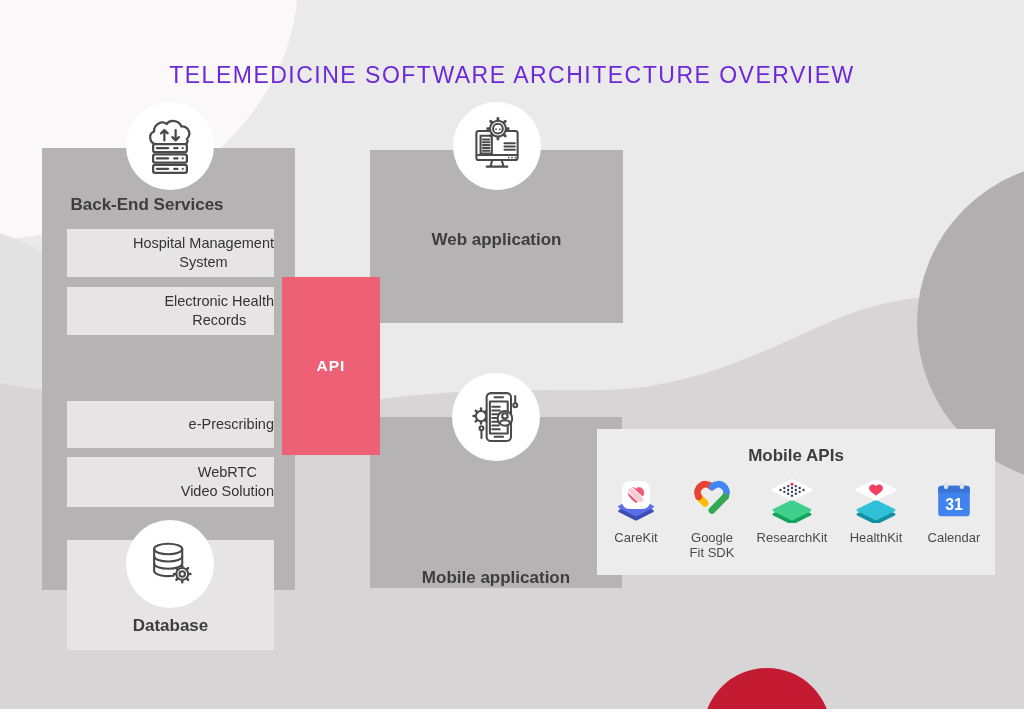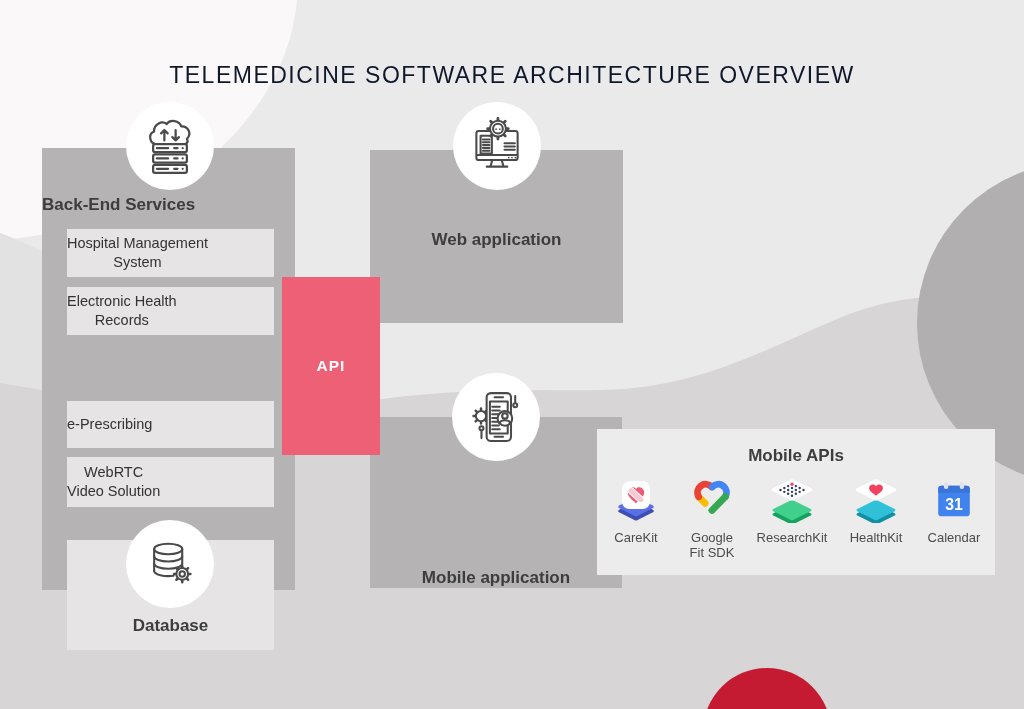--- a/index.html
+++ b/index.html
@@ -10,7 +10,7 @@
   .bg{position:absolute;inset:0;z-index:0;}
   .page-title{
     position:absolute;top:62px;left:0;width:1024px;text-align:center;
-    font-size:23px;letter-spacing:1.5px;color:#0f172a;font-weight:400;z-index:2;
+    font-size:23px;letter-spacing:1.5px;color:#6d28d9;font-weight:400;z-index:2;
   }
   .panel{position:absolute;background:#b5b3b3;z-index:1;}
   .backend-panel{left:42px;top:148px;width:253px;height:442px;}

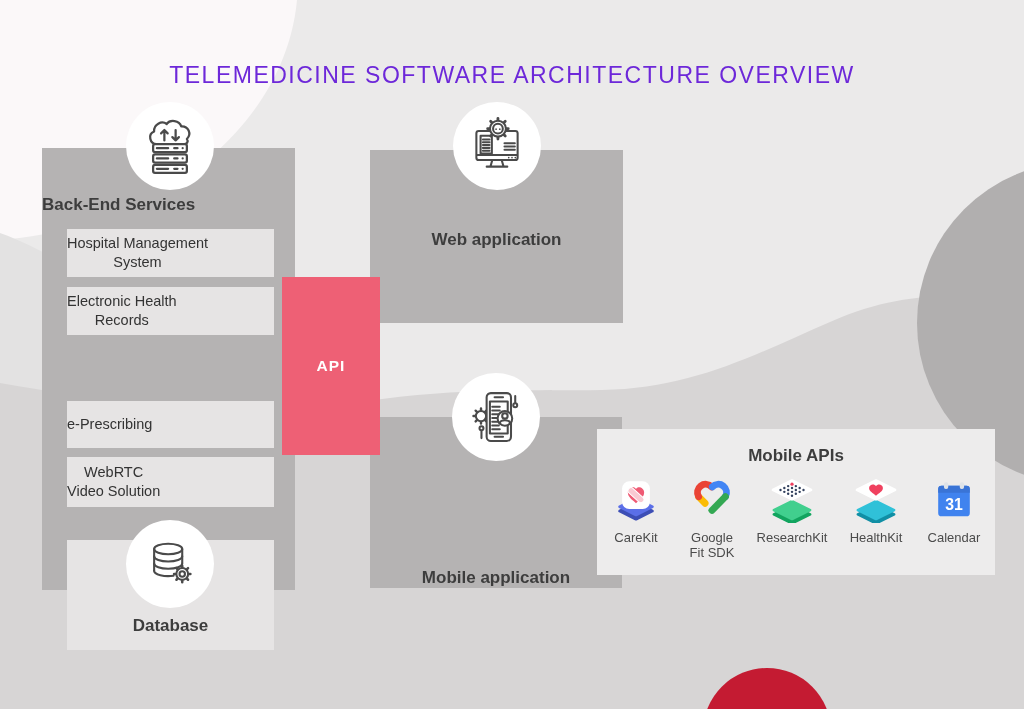--- a/index.html
+++ b/index.html
@@ -15,7 +15,7 @@
   .panel{position:absolute;background:#b5b3b3;z-index:1;}
   .backend-panel{left:42px;top:148px;width:253px;height:442px;}
   .backend-title{
-    position:absolute;left:0;top:47px;width:210px;
+    position:absolute;left:0;top:47px;width:210px;text-align:center;
     font-size:17px;font-weight:bold;color:#3d3d3d;
   }
   .inner-box{

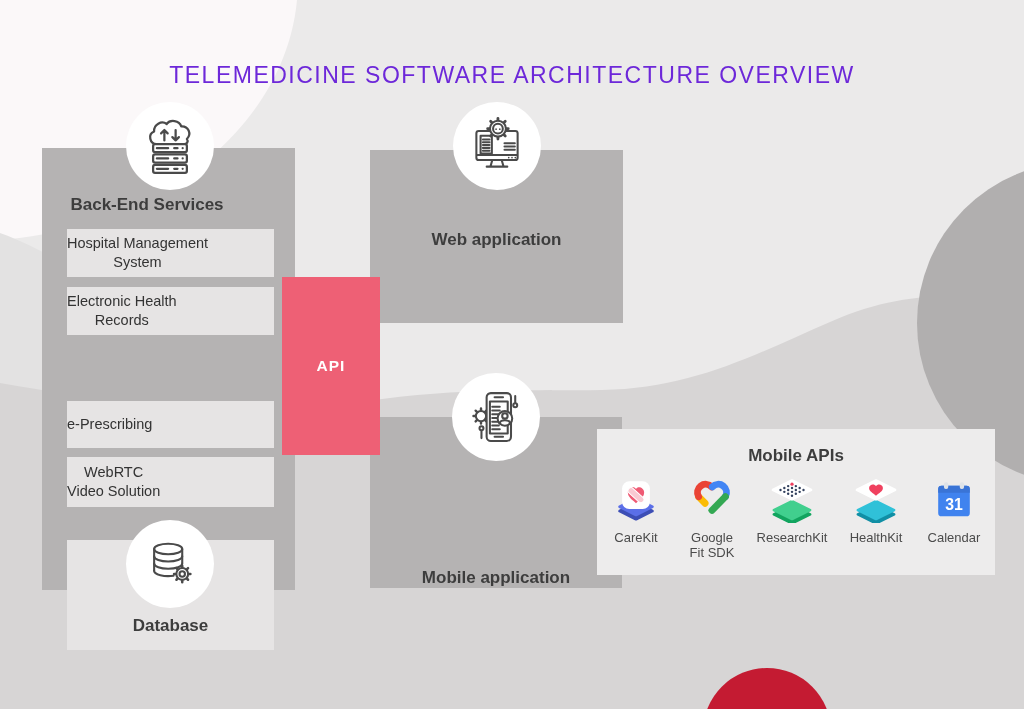--- a/index.html
+++ b/index.html
@@ -20,7 +20,7 @@
   }
   .inner-box{
     position:absolute;left:25px;width:207px;background:#e6e4e4;
-    display:flex;align-items:center;justify-content:flex-start;text-align:center;
+    display:flex;align-items:center;justify-content:flex-end;text-align:center;
     font-size:14.5px;color:#333;line-height:1.28;white-space:pre-line;
   }
   .api-box{

